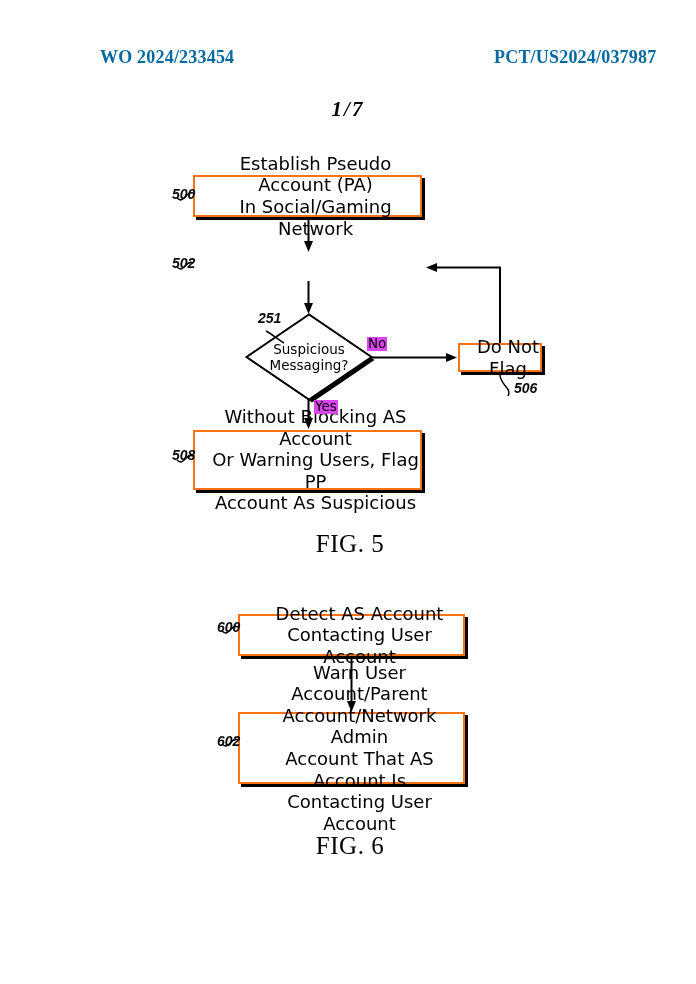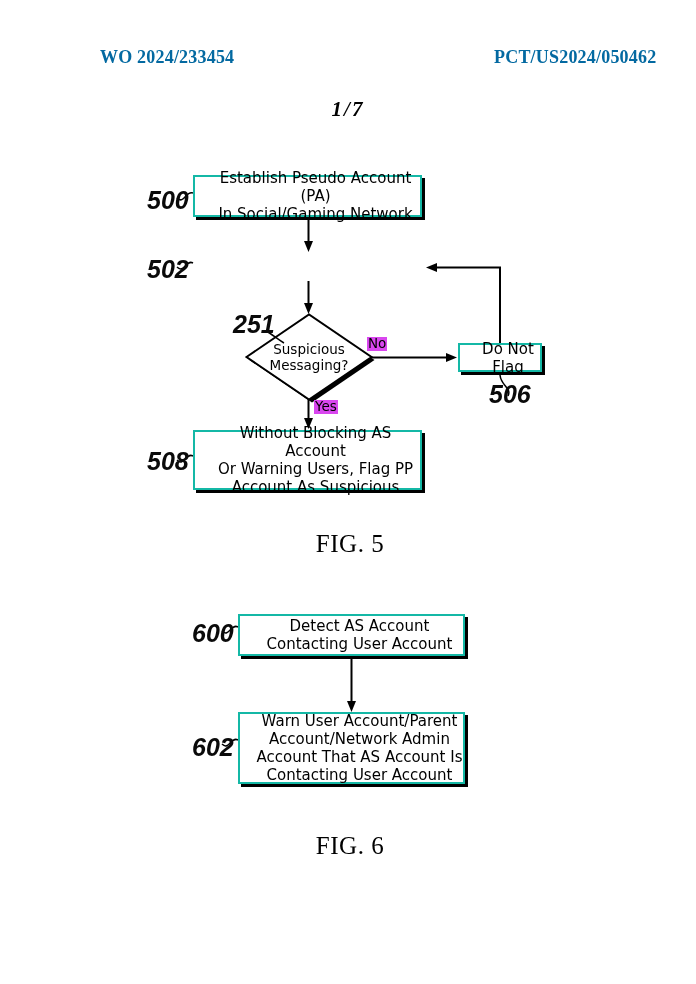--- a/index.html
+++ b/index.html
@@ -88,7 +88,7 @@
 <div id="page">
 
   <div id="hdr-left" class="hdr">WO 2024/233454</div>
-  <div id="hdr-right" class="hdr">PCT/US2024/050462</div>
+  <div id="hdr-right" class="hdr">PCT/US2024/037987</div>
   <div id="sheet-index">1/7</div>
 
   <svg class="wires" width="696" height="984" viewBox="0 0 696 984">

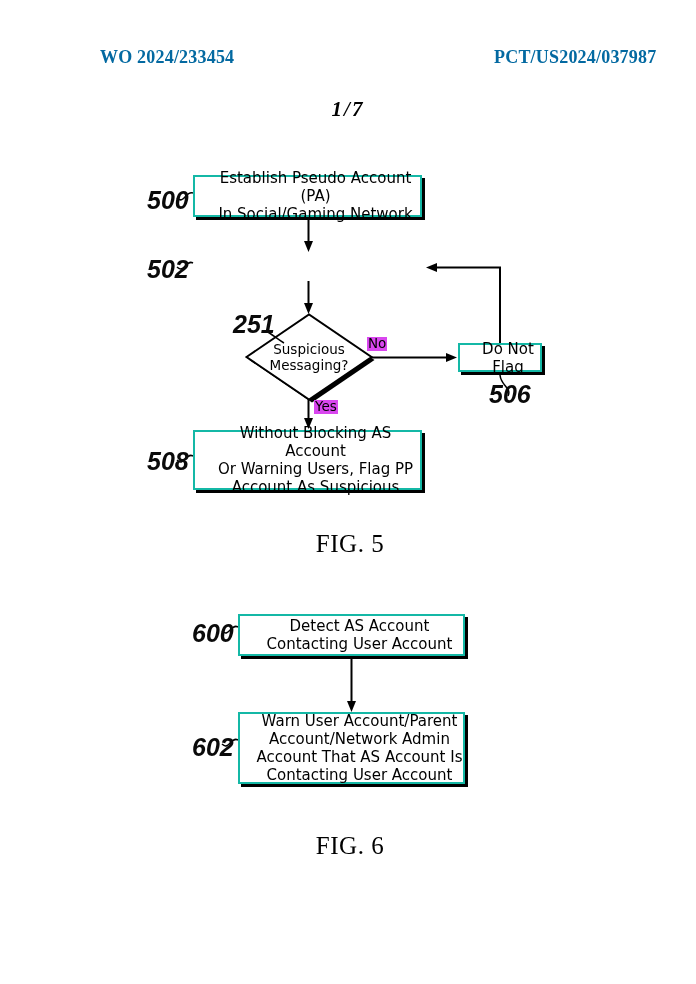--- a/index.html
+++ b/index.html
@@ -40,11 +40,11 @@
 
   .fc-box{
     position:absolute;box-sizing:border-box;
-    background:#fff;border:2px solid #14b8a6;
+    background:#fff;border:2px solid #f97316;
     box-shadow:3px 3px 0 #000;
     display:flex;align-items:center;justify-content:center;
     text-align:center;
-    font-size:15px;line-height:1.2;
+    font-size:18px;line-height:1.2;
     white-space:pre-line;
     padding-left:16px;
   }

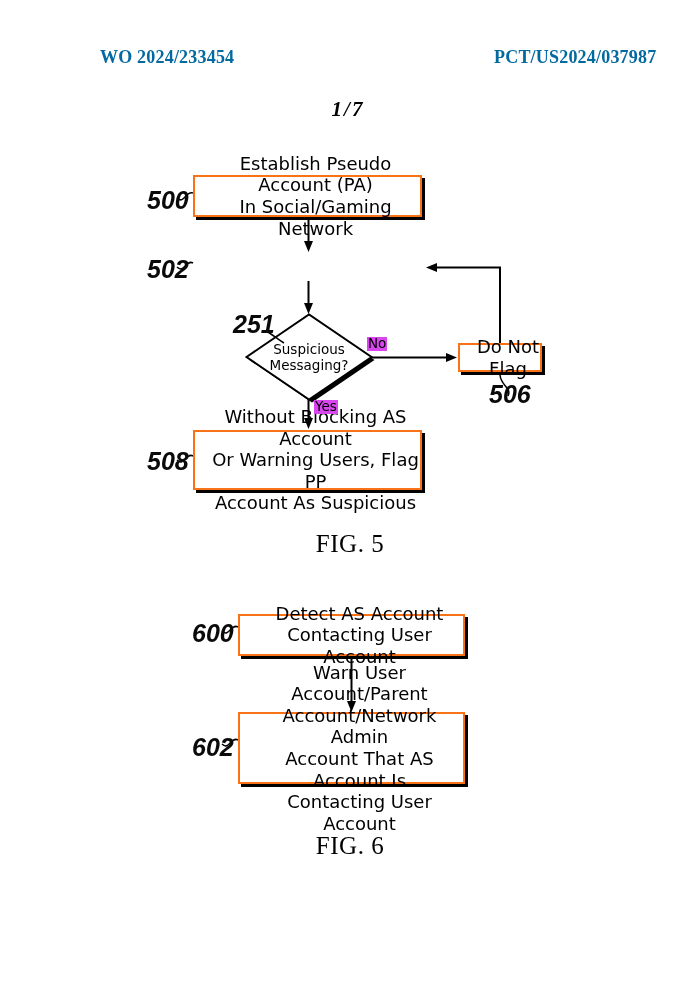--- a/index.html
+++ b/index.html
@@ -65,7 +65,7 @@
     position:absolute;
     font-family:"Liberation Sans",sans-serif;
     font-style:italic;font-weight:bold;
-    font-size:25px;color:#0a0a0a;
+    font-size:14px;color:#0a0a0a;margin-left:25px;
   }
   #ref-500{left:147px;top:186px;}
   #ref-502{left:147px;top:255px;}

